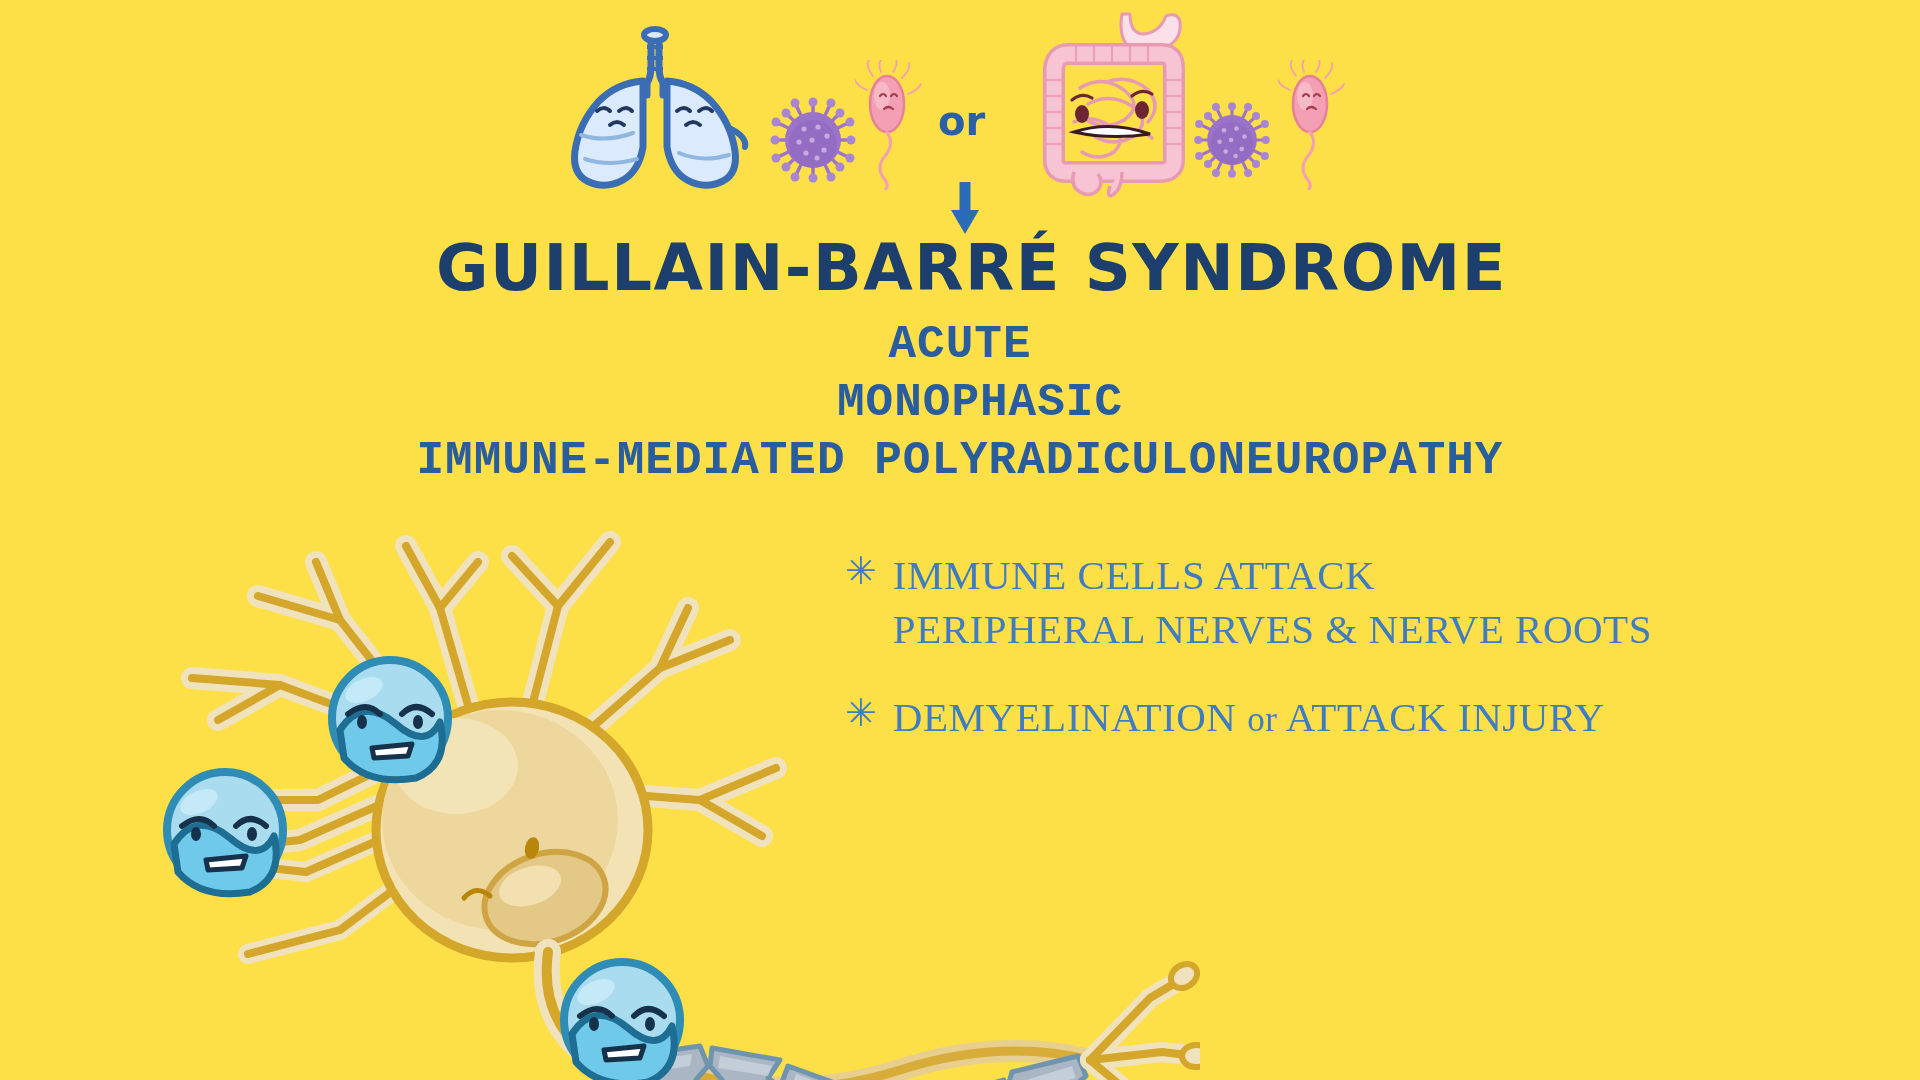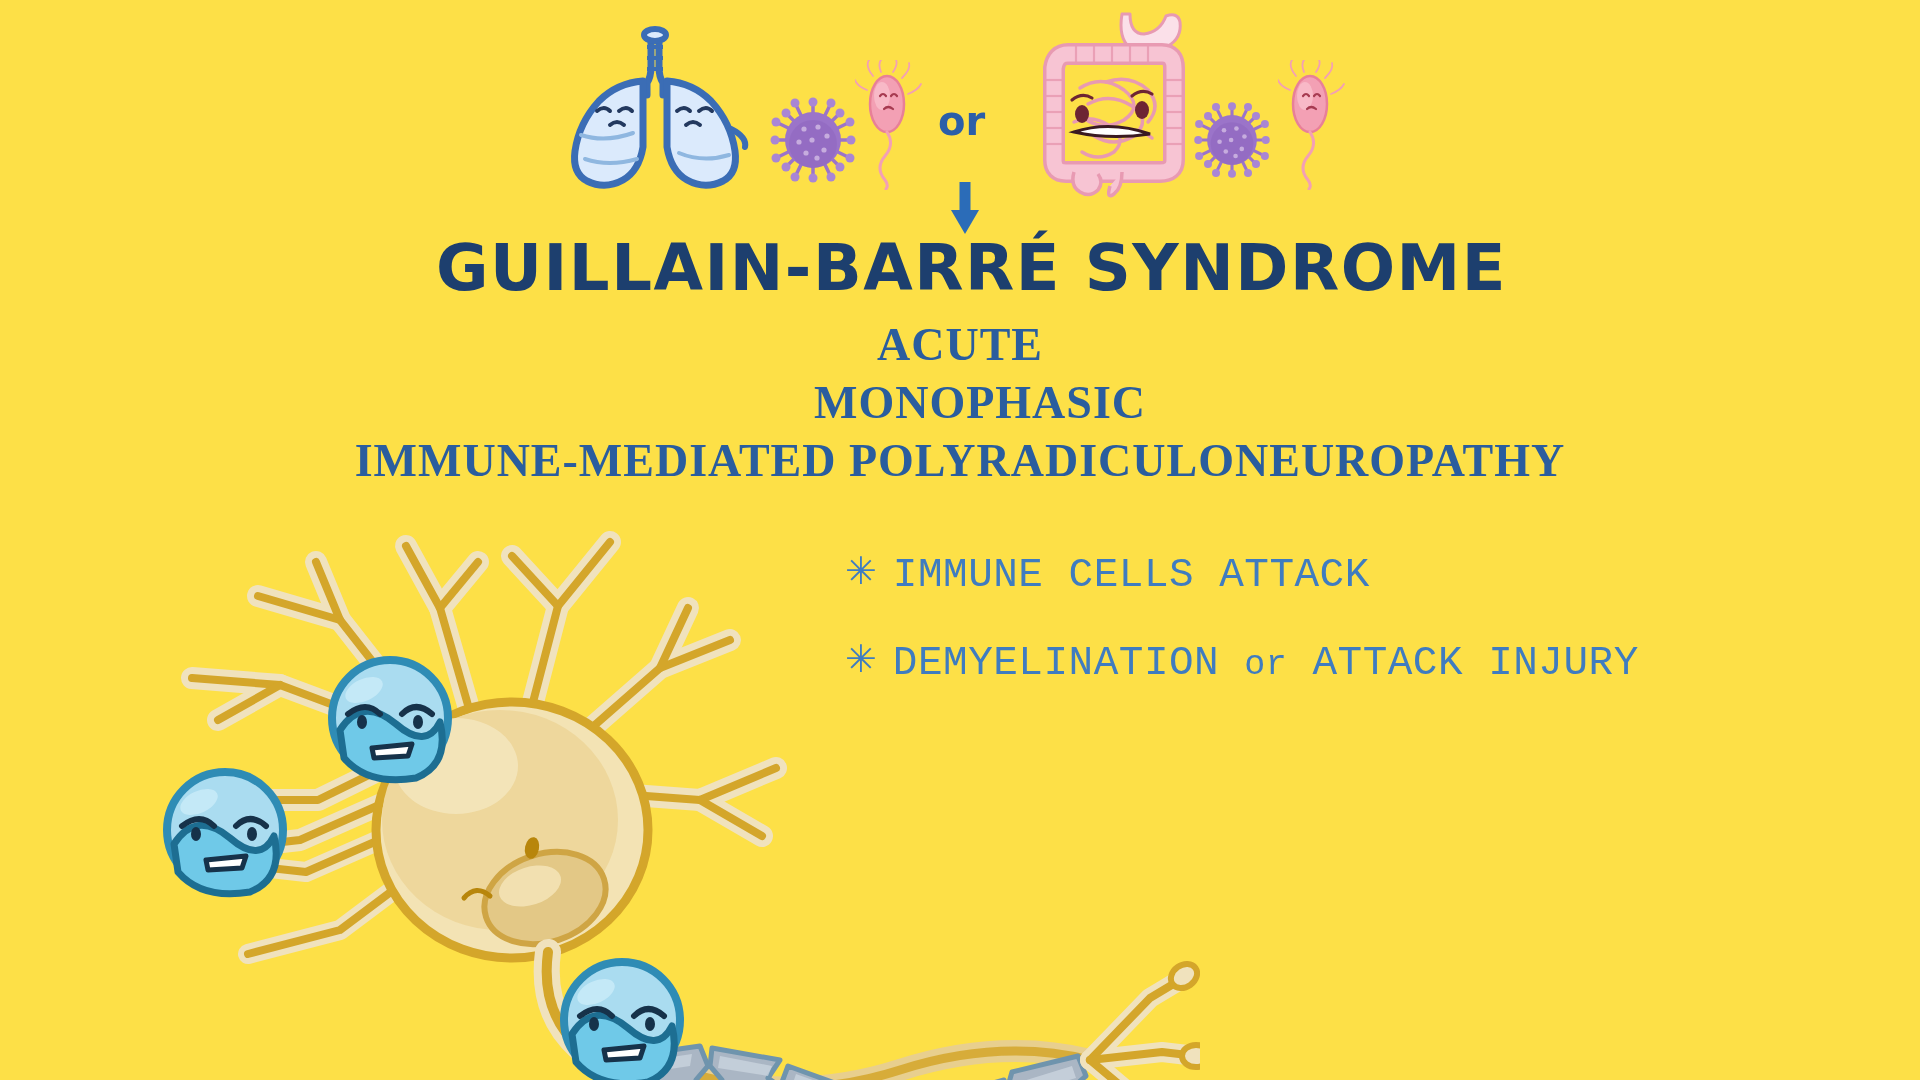--- a/index.html
+++ b/index.html
@@ -42,7 +42,7 @@
     padding-left: 23px;
   }
   .sub-line {
-    font-family: Liberation Serif, serif;
+    font-family: Liberation Mono, monospace;
     font-weight: 700;
     color: #2a5d9e;
     letter-spacing: 1px;

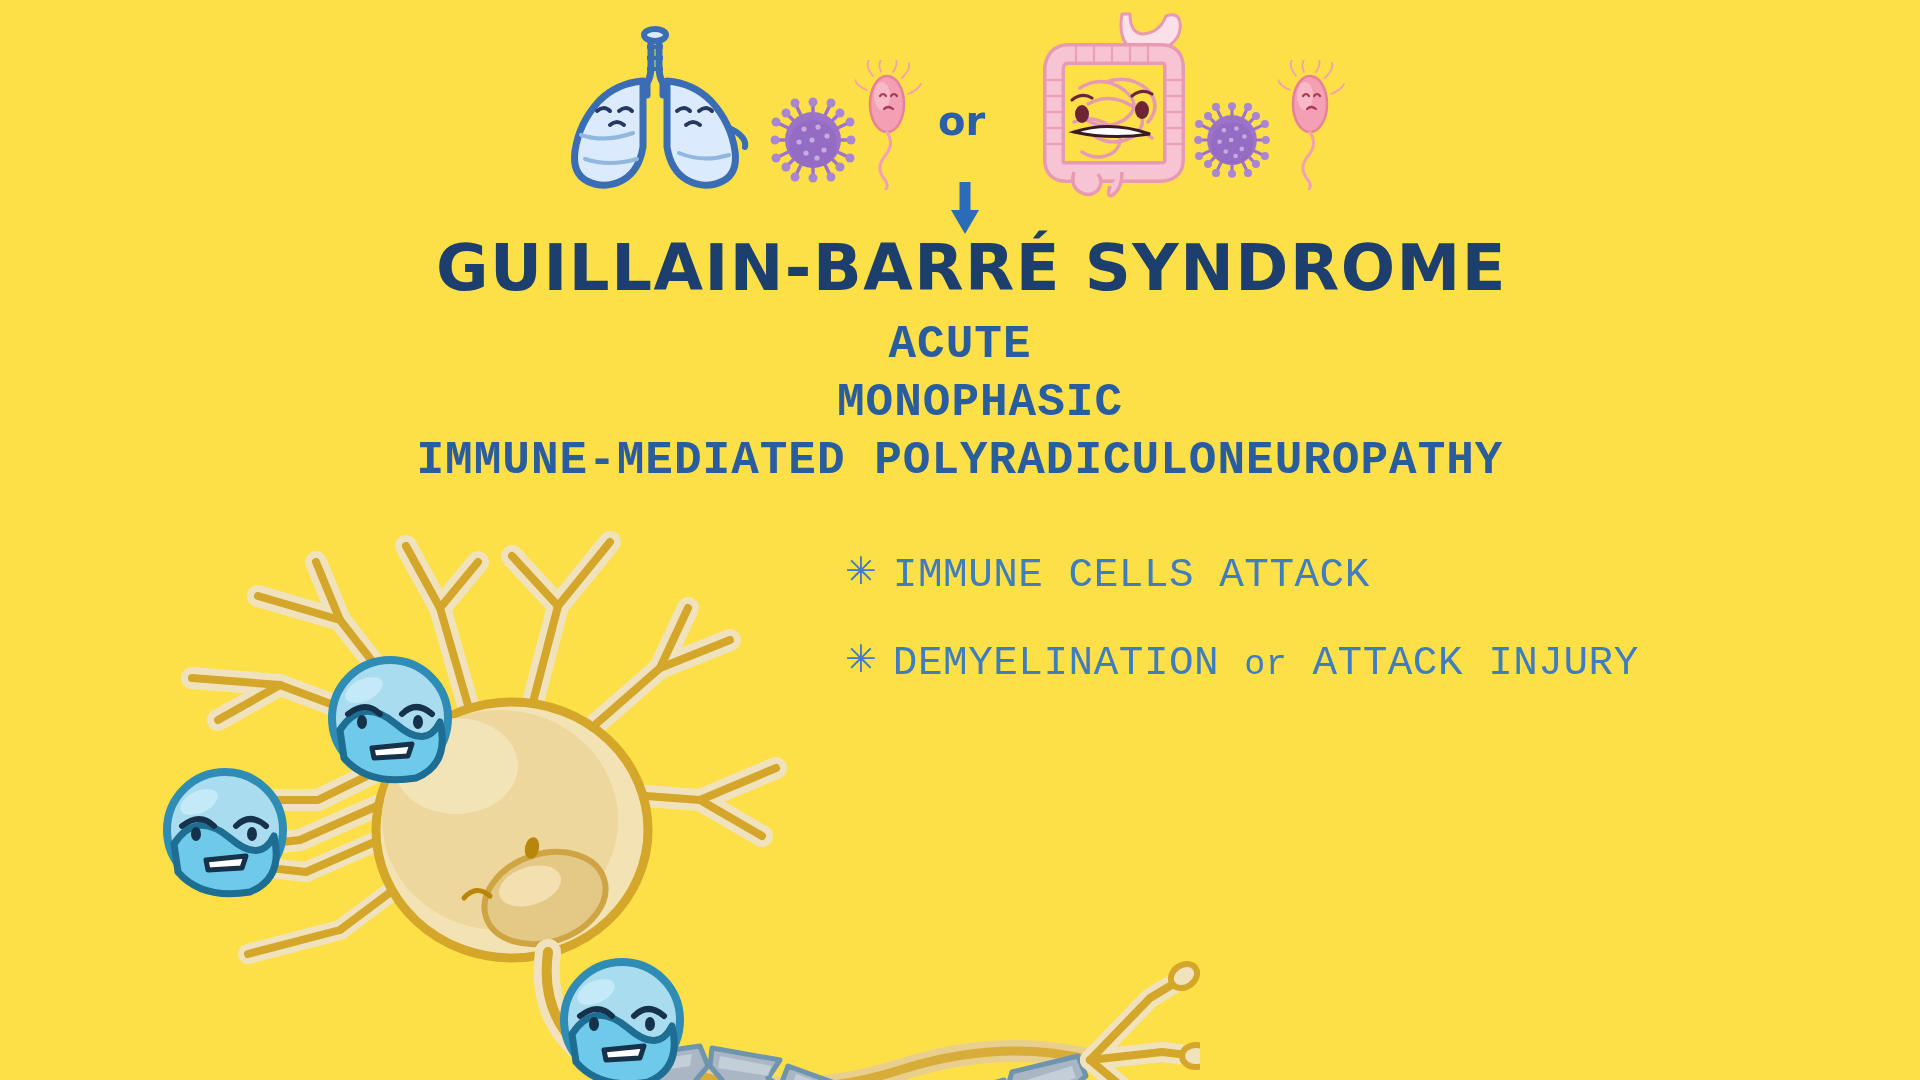--- a/index.html
+++ b/index.html
@@ -75,7 +75,7 @@
     padding-top: 2px;
   }
   .bullet-text {
-    font-family: Liberation Mono, monospace;
+    font-family: Liberation Serif, serif;
     font-size: 41px;
     letter-spacing: 0.5px;
     color: #3f7cc0;

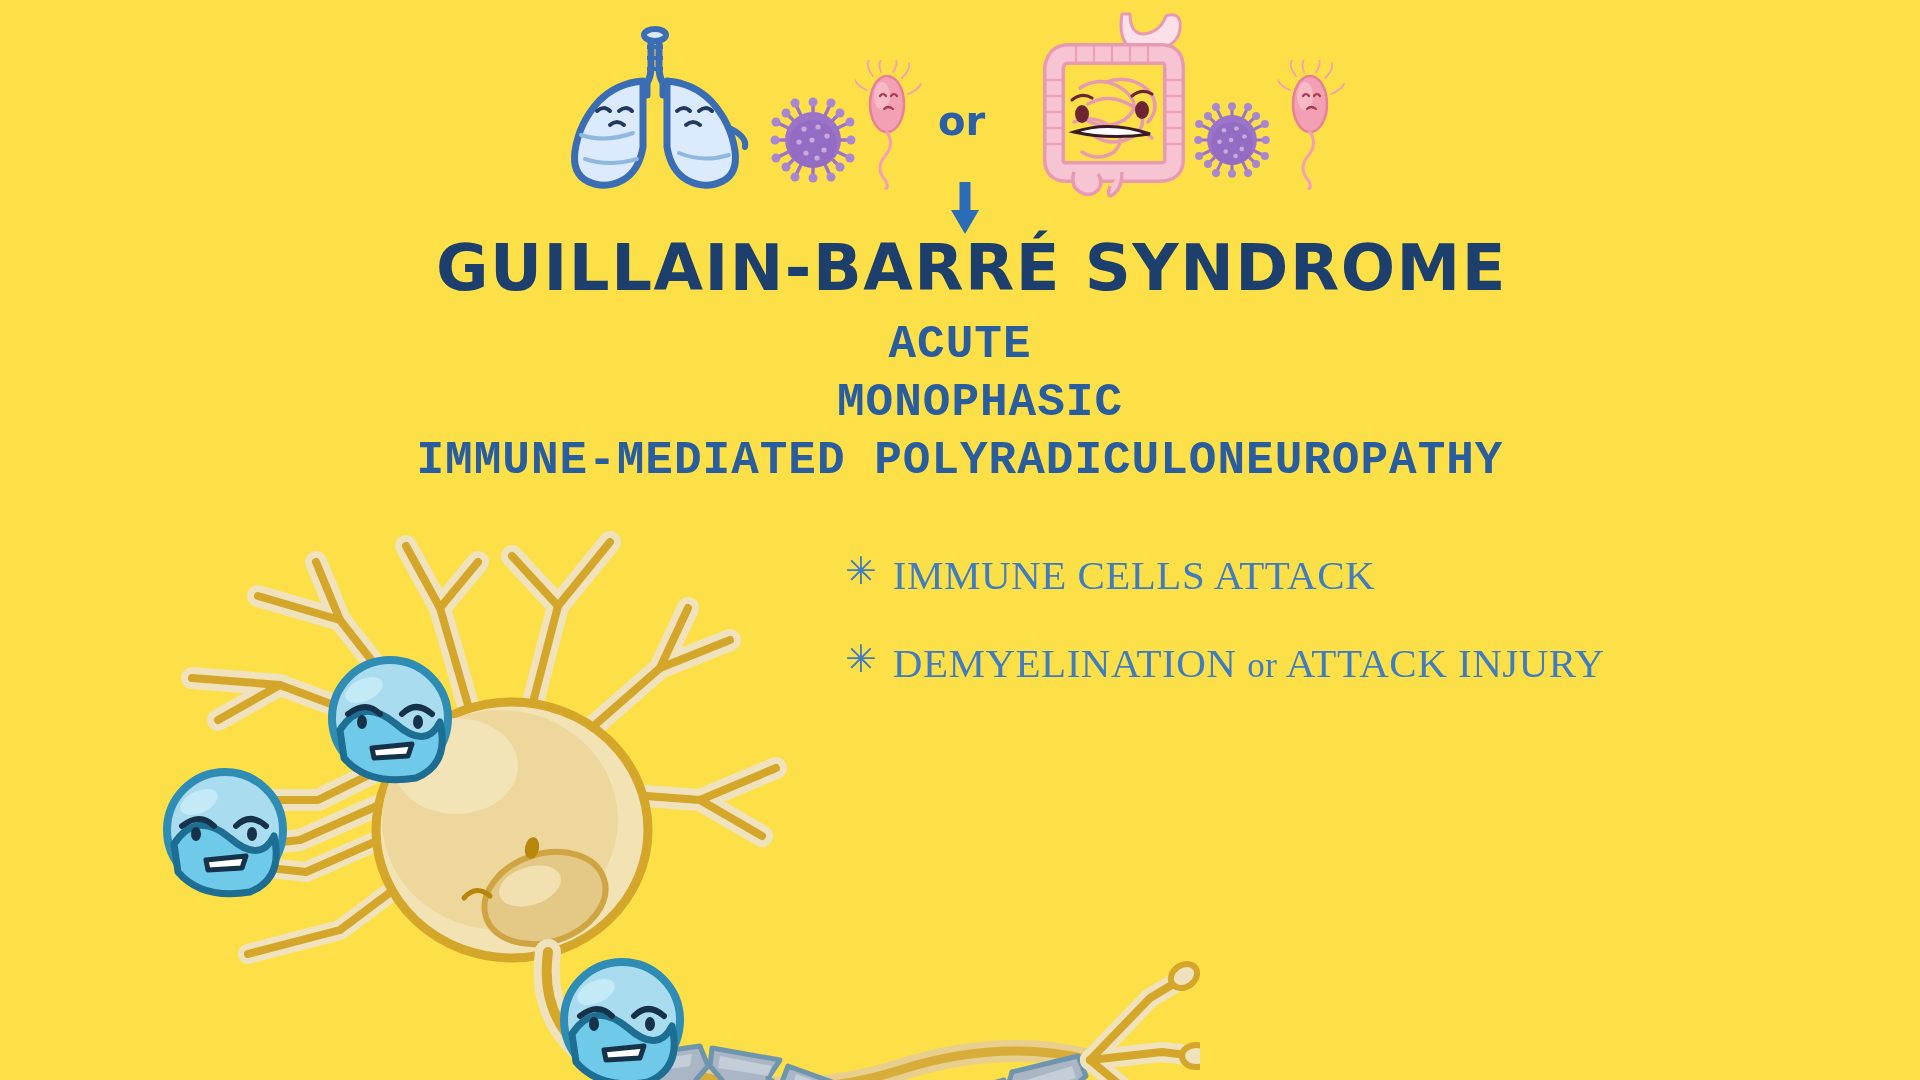--- a/index.html
+++ b/index.html
@@ -345,6 +345,7 @@
       <div class="bullet-star">✳</div>
       <div class="bullet-text">
         <div>IMMUNE CELLS ATTACK</div>
+        <div>PERIPHERAL NERVES &amp; NERVE ROOTS</div>
       </div>
     </div>
 

